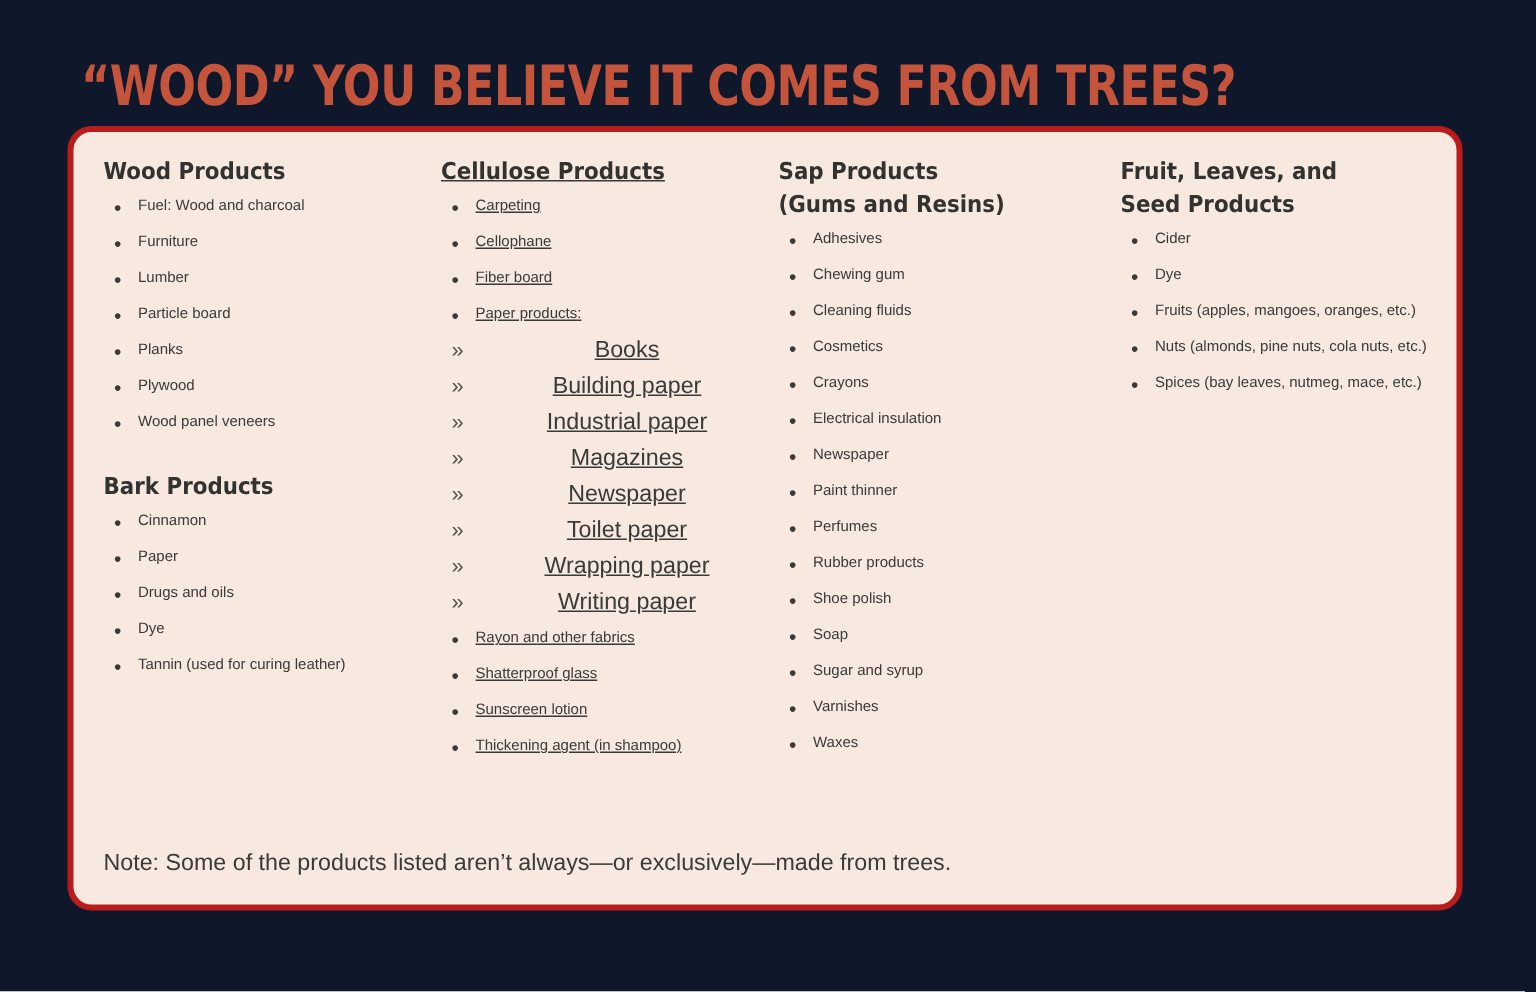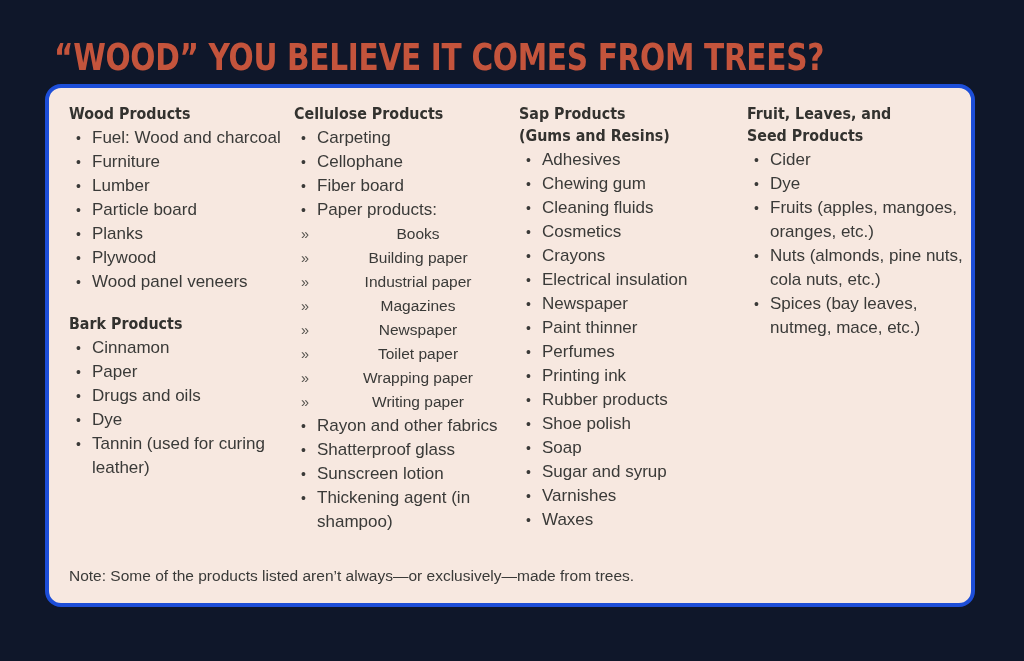--- a/index.html
+++ b/index.html
@@ -50,7 +50,7 @@
     height: 523px;
     box-sizing: border-box;
     background: #F7E8E0;
-    border: 4px solid #1d4ed8;
+    border: 4px solid #b91c1c;
     border-radius: 16px;
     z-index: 1;
   }

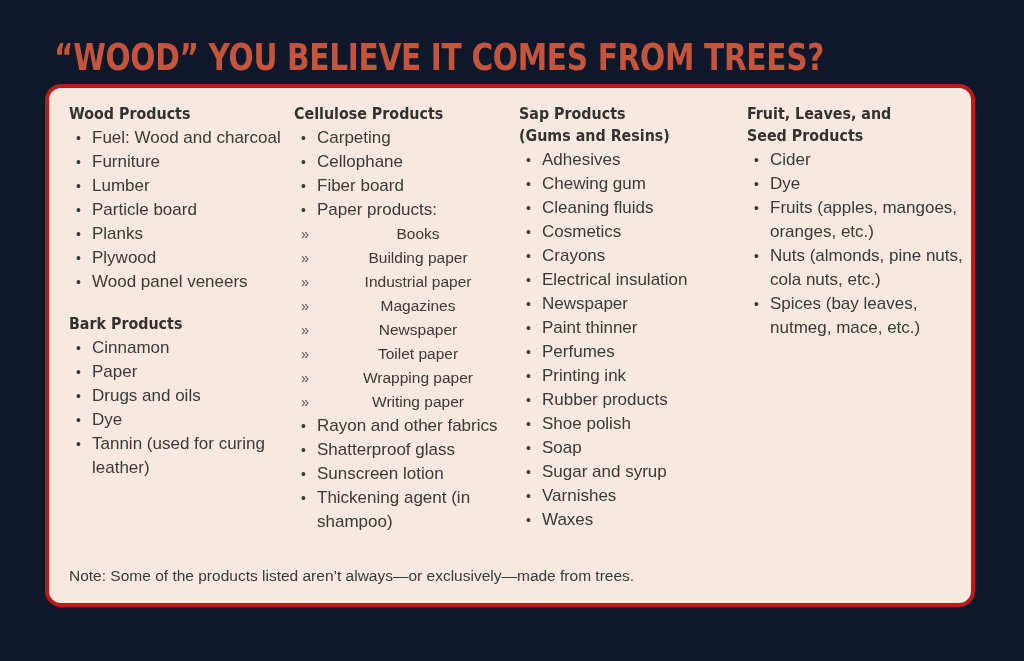--- a/index.html
+++ b/index.html
@@ -68,7 +68,7 @@
     color: #3A3A38;
   }
   .col-1 { left: 20px;  width: 225px; }
-  .col-2 { left: 245px; width: 220px; }
+  .col-2 { left: 245px; width: 220px; text-decoration: underline; }
   .col-3 { left: 470px; width: 215px; }
   .col-4 { left: 698px; width: 222px; }
 

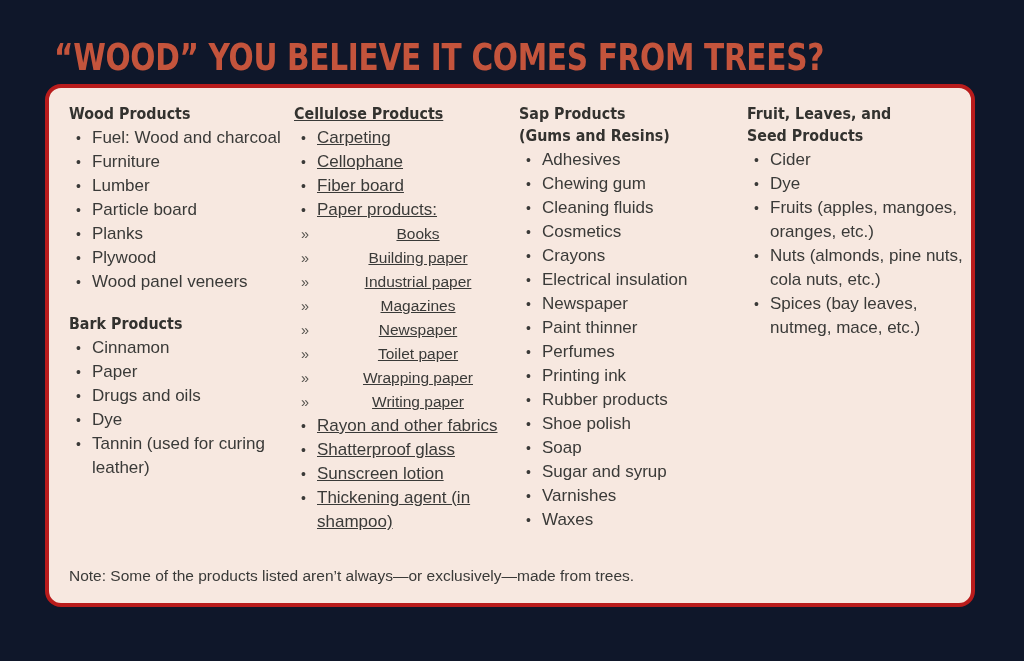--- a/index.html
+++ b/index.html
@@ -94,7 +94,7 @@
     position: relative;
     padding-left: 23px;
     margin: 0;
-    font-size: 17px;
+    font-size: 10px;
     line-height: 24px;
     color: #3A3A38;
   }

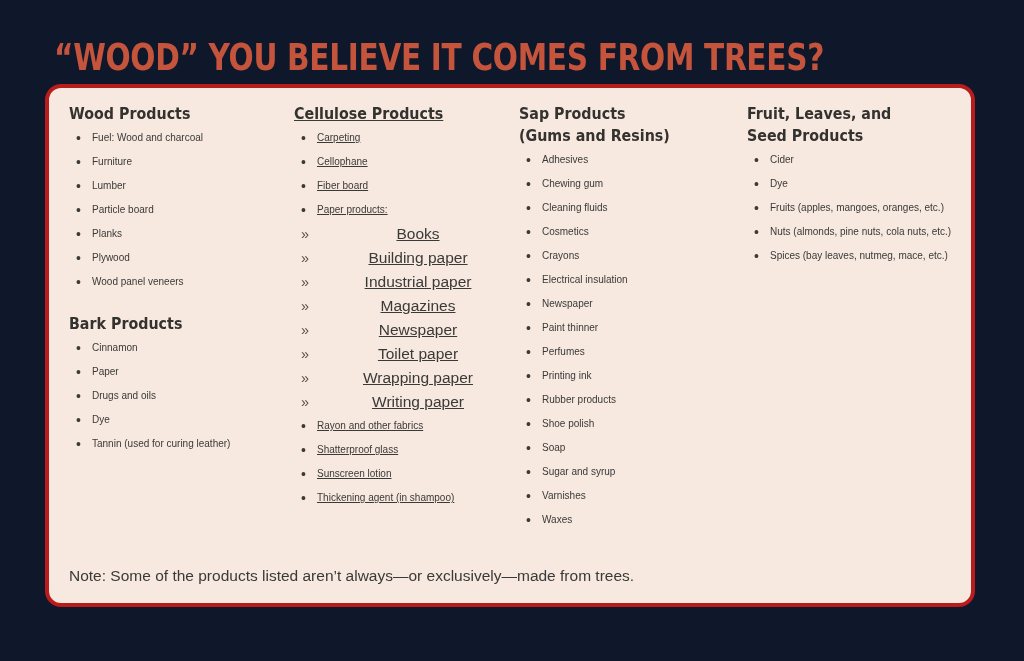--- a/index.html
+++ b/index.html
@@ -212,7 +212,6 @@
           <li>Newspaper</li>
           <li>Paint thinner</li>
           <li>Perfumes</li>
-          <li>Printing ink</li>
           <li>Rubber products</li>
           <li>Shoe polish</li>
           <li>Soap</li>

